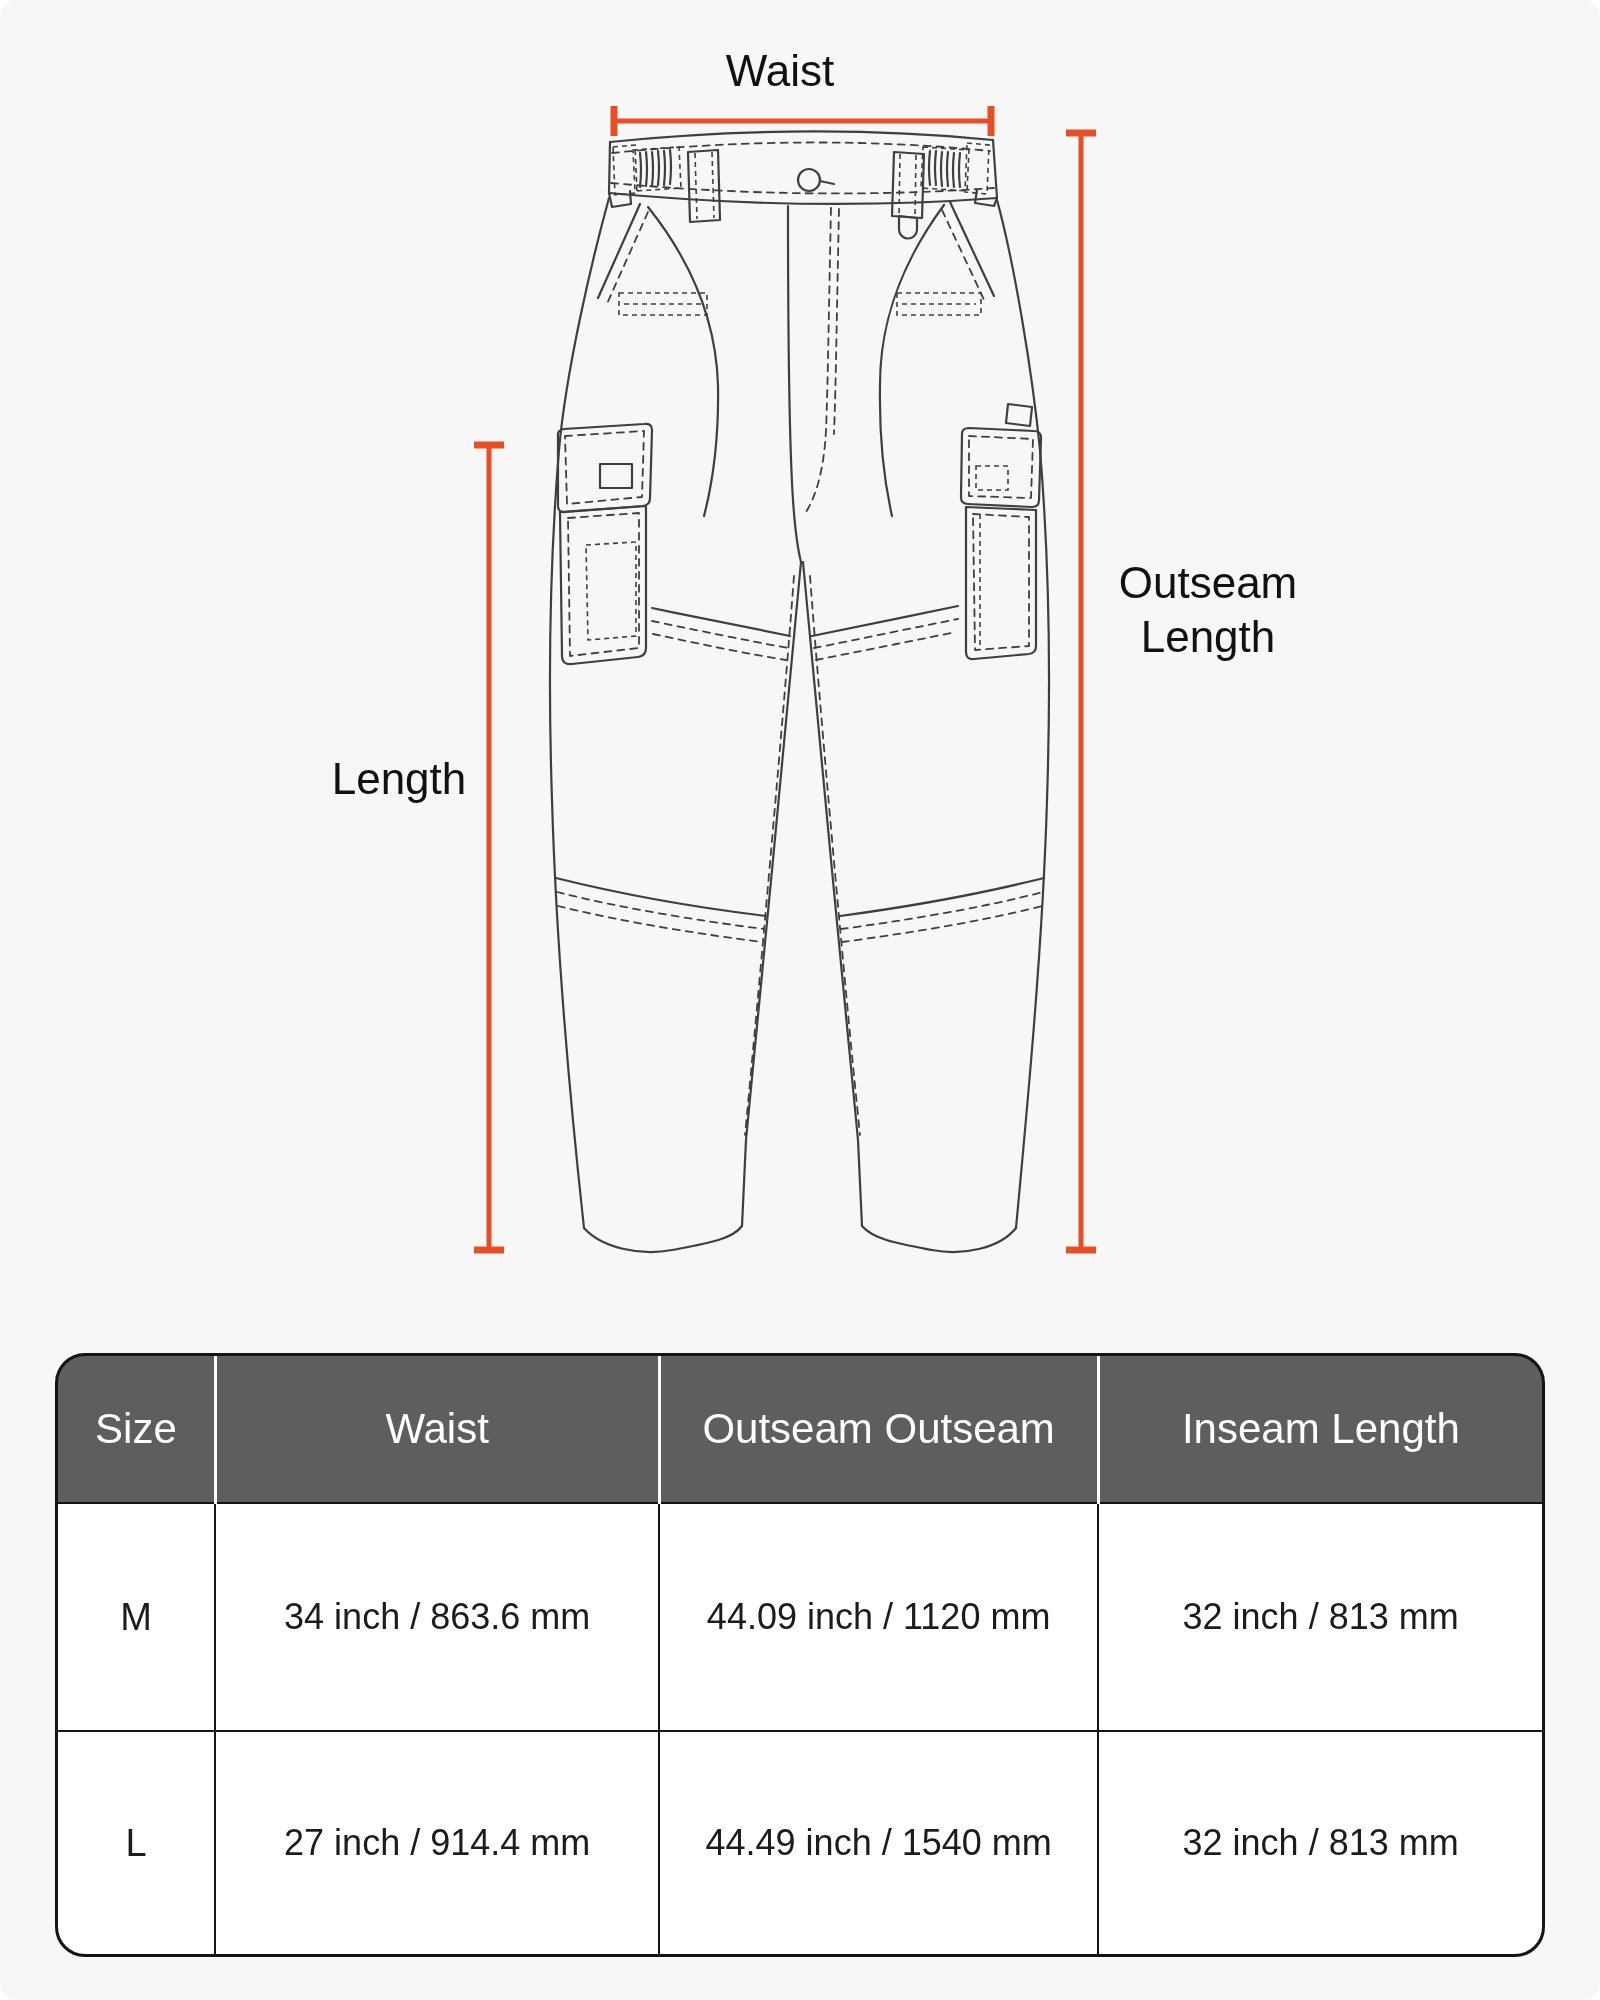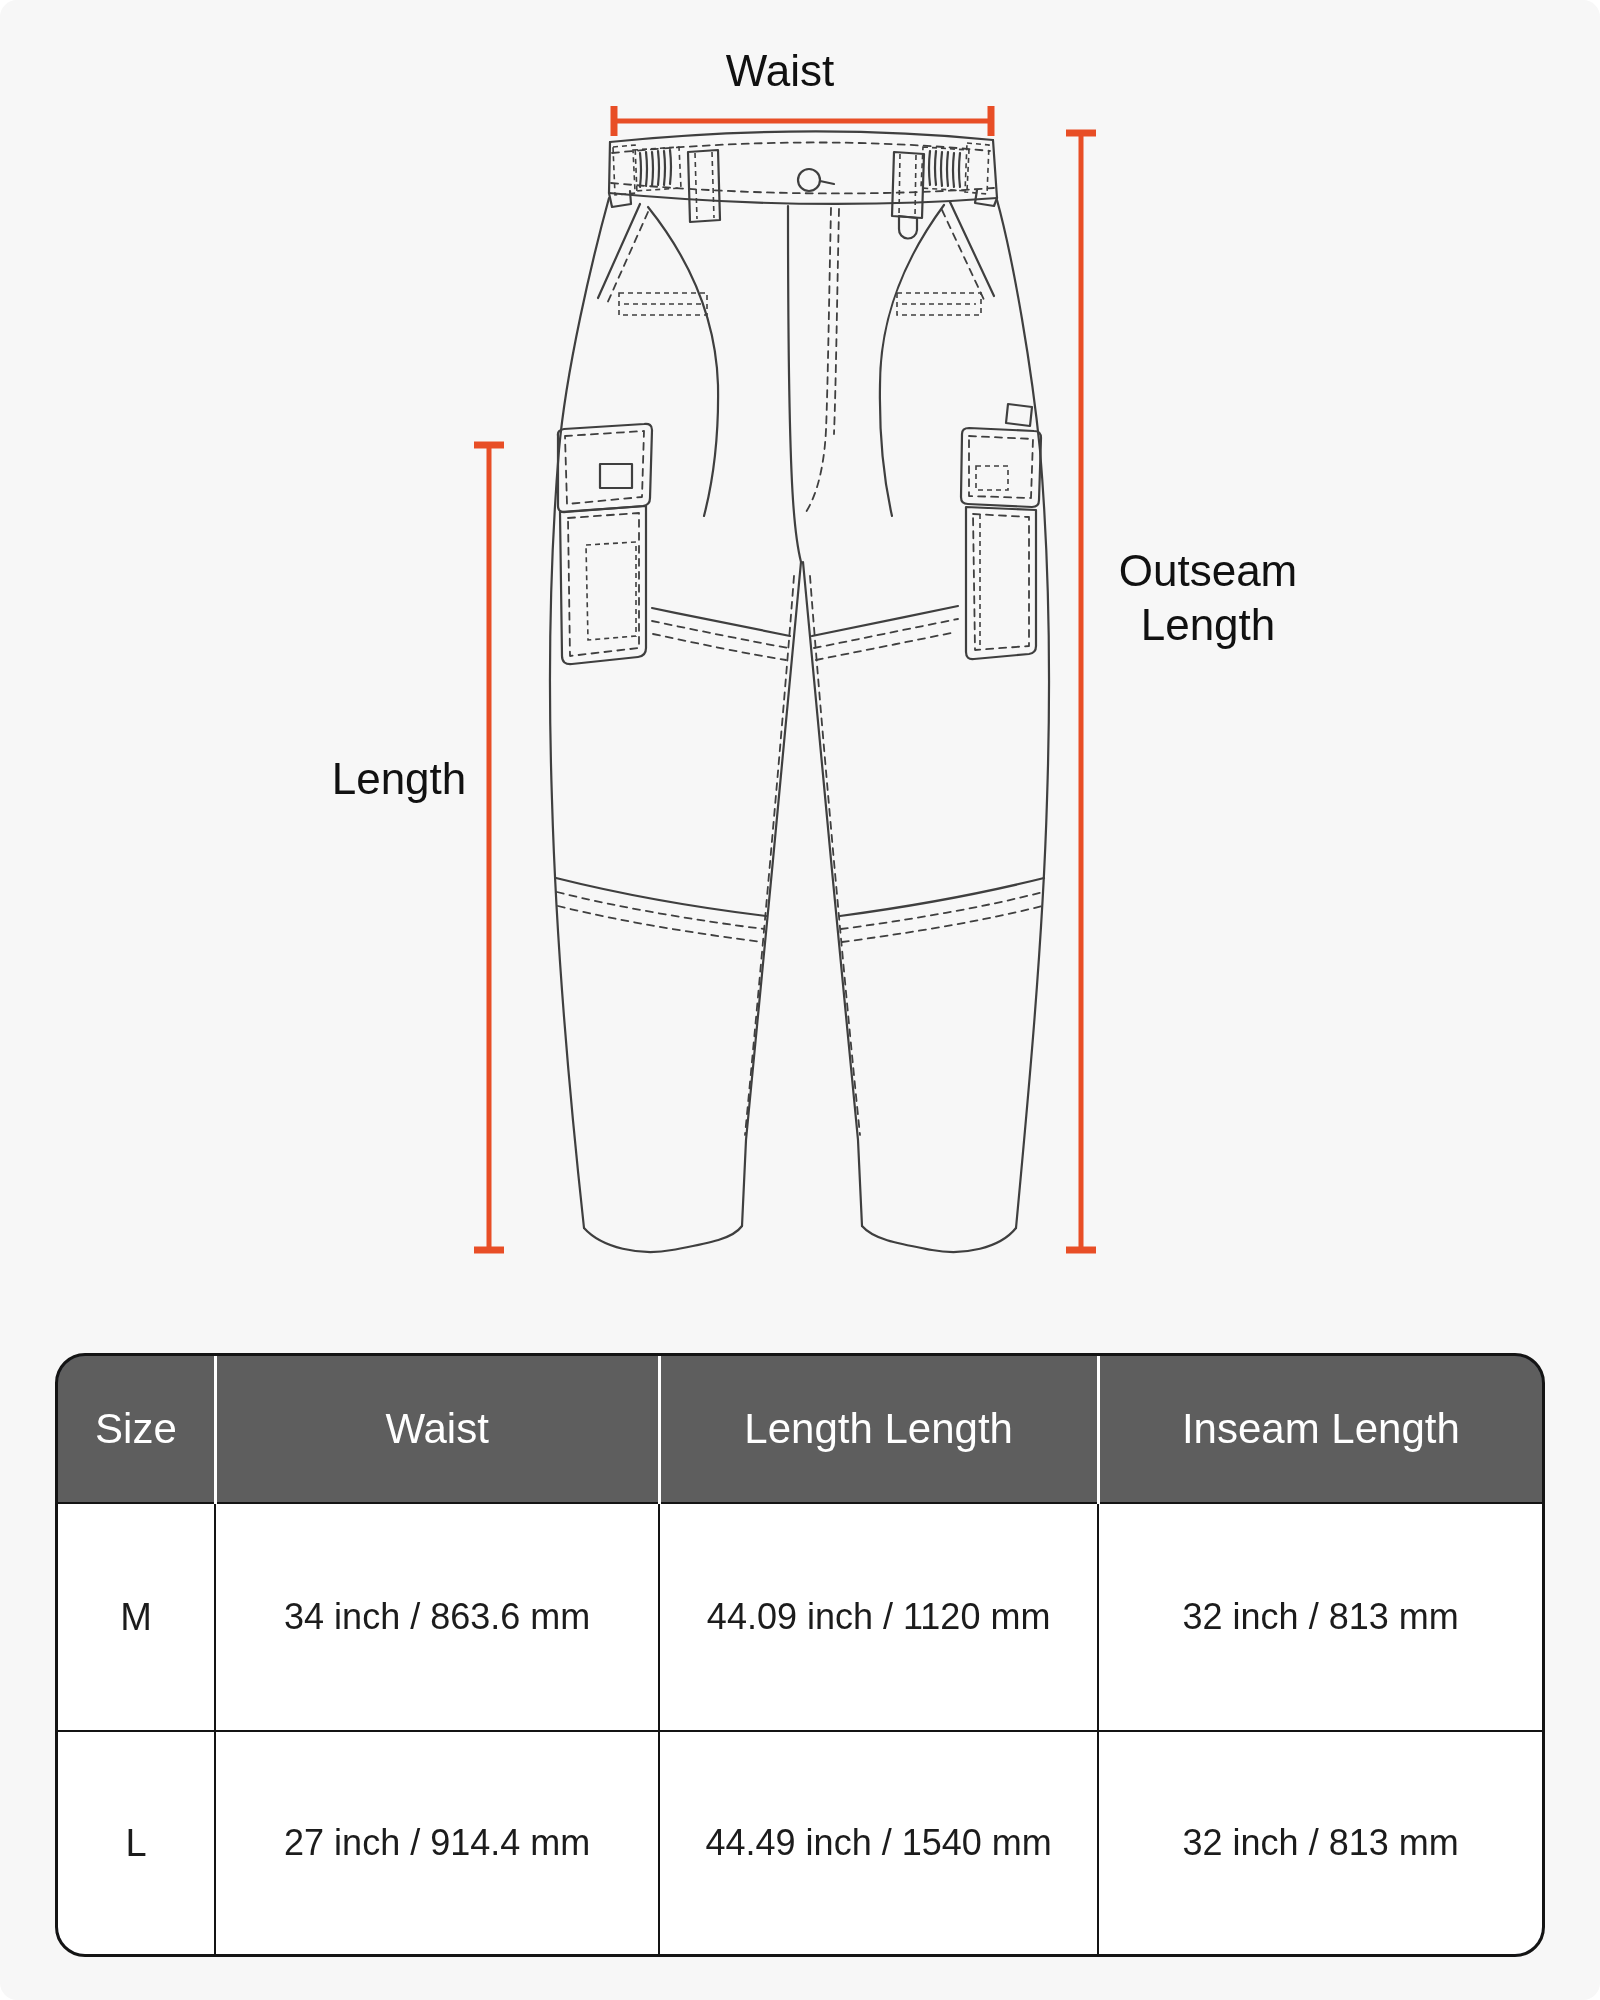--- a/index.html
+++ b/index.html
@@ -9,7 +9,7 @@
   
   .diag-label{position:absolute;color:#111;font-size:44px;line-height:54px;text-align:center;}
   .waist-label{left:565px;top:44px;width:430px;}
-  .outseam-label{left:1058px;top:544px;width:300px;}
+  .outseam-label{left:1058px;top:556px;width:300px;}
   .inseam-label{left:249px;top:752px;width:300px;}
 
   

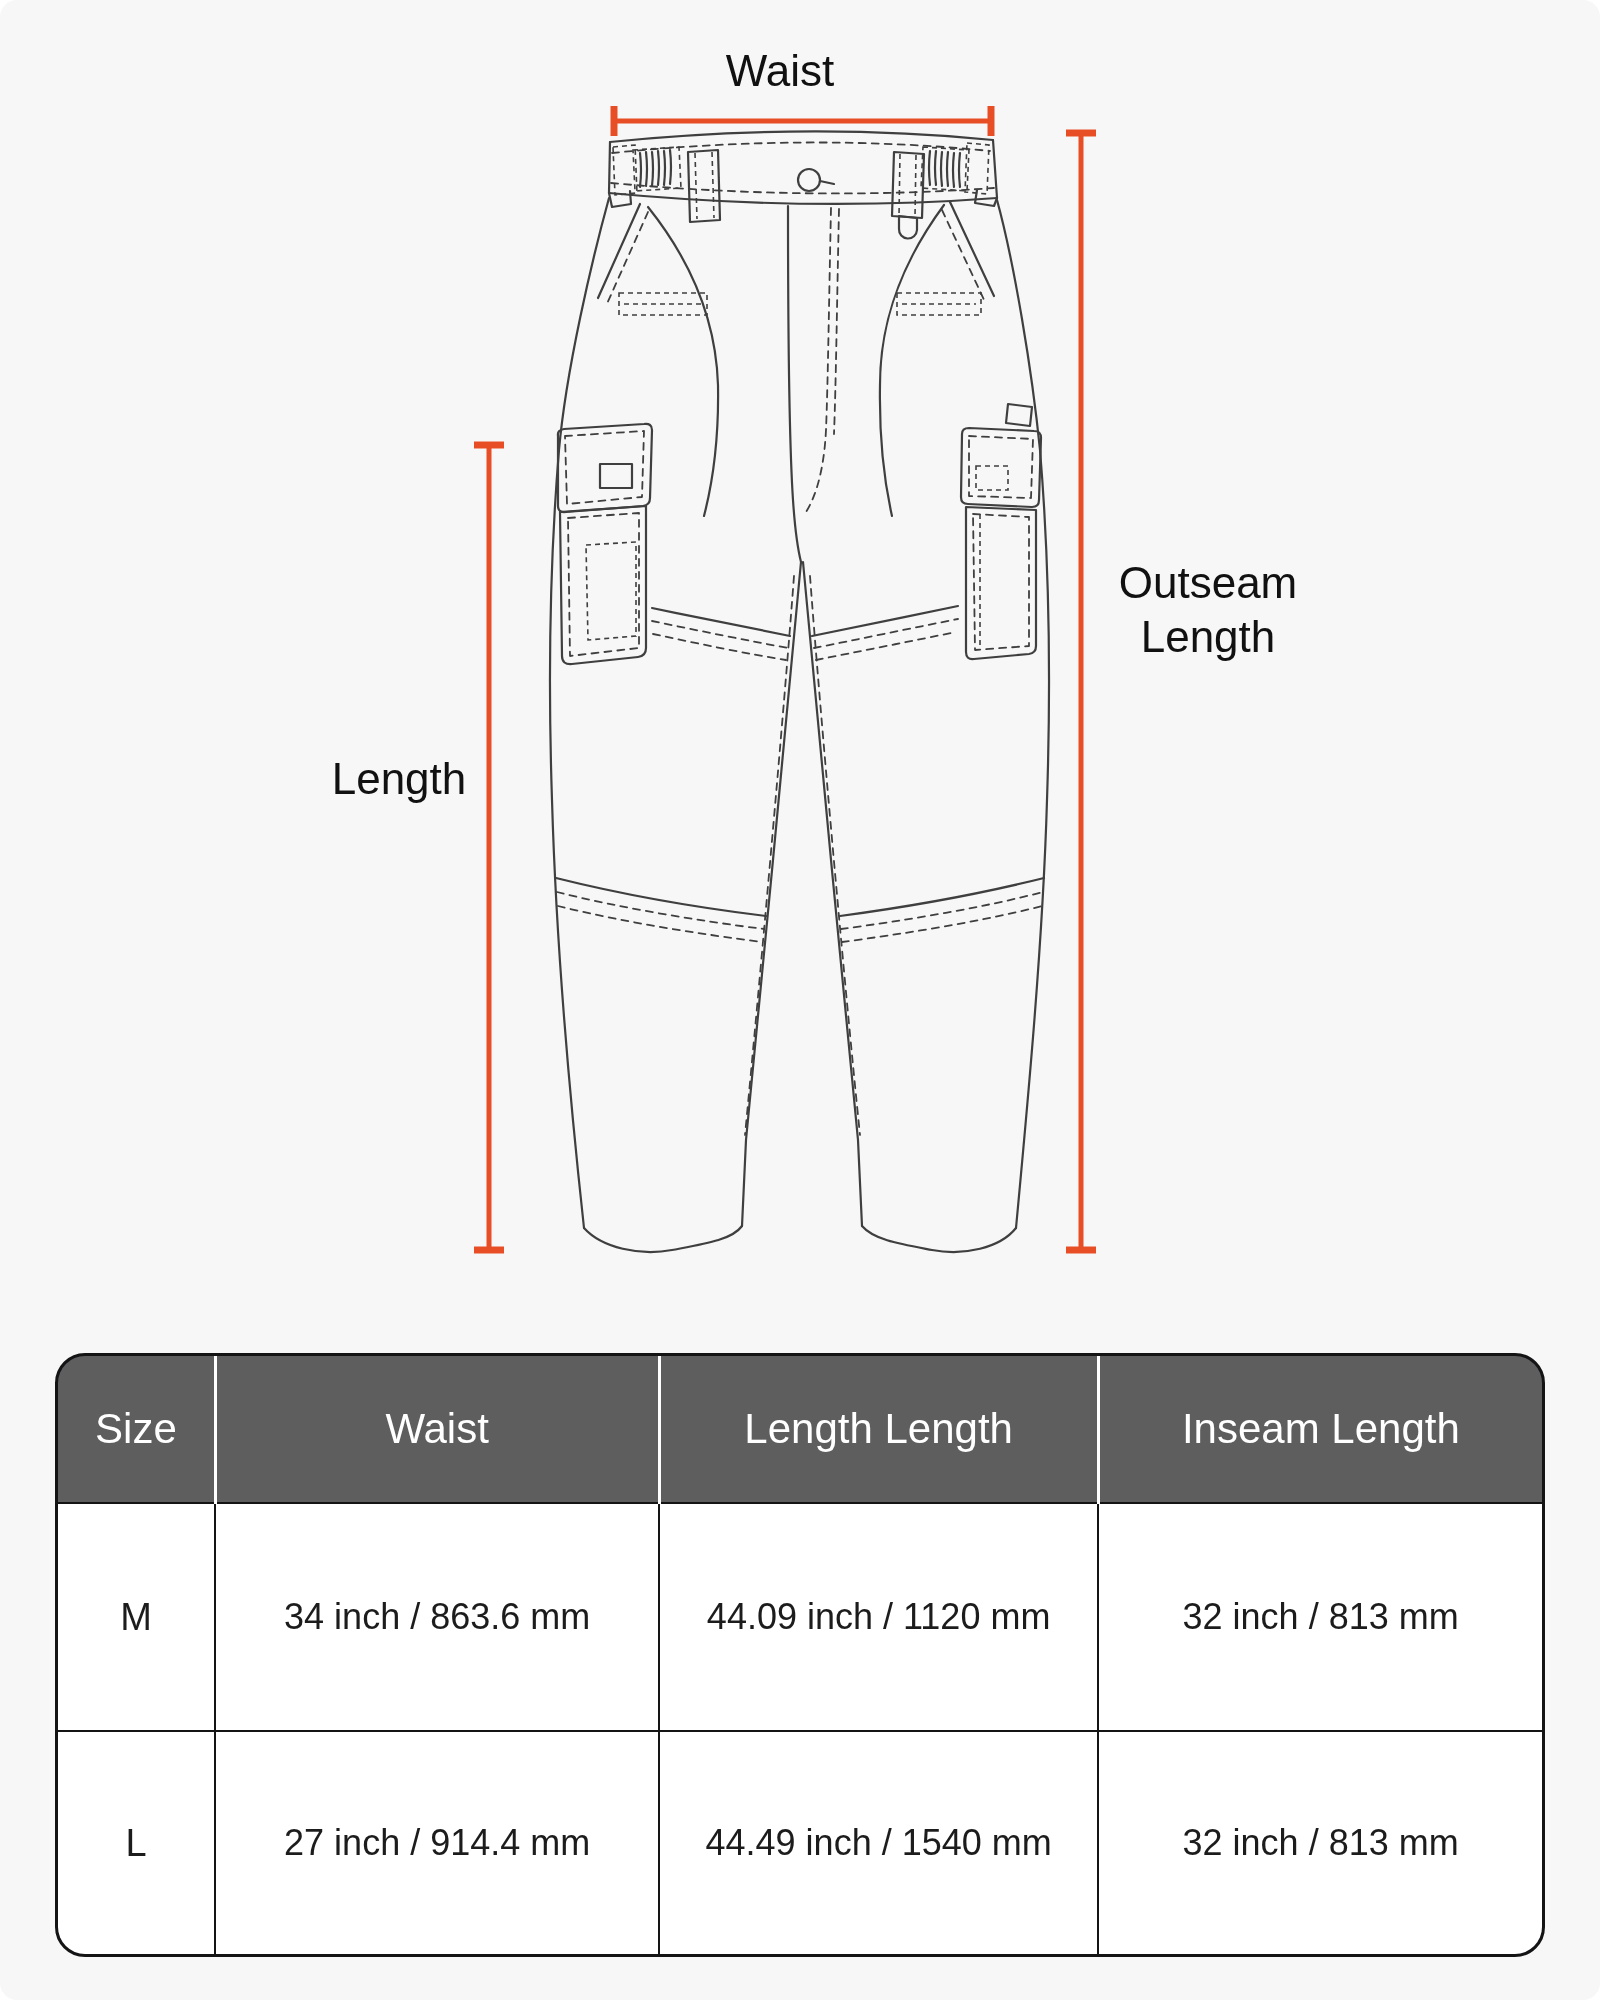--- a/index.html
+++ b/index.html
@@ -214,7 +214,7 @@
         <tr>
           <th>Size</th>
           <th>Waist</th>
-          <th>Length Length</th>
+          <th>Outseam Outseam</th>
           <th>Inseam Length</th>
         </tr>
       </thead>

